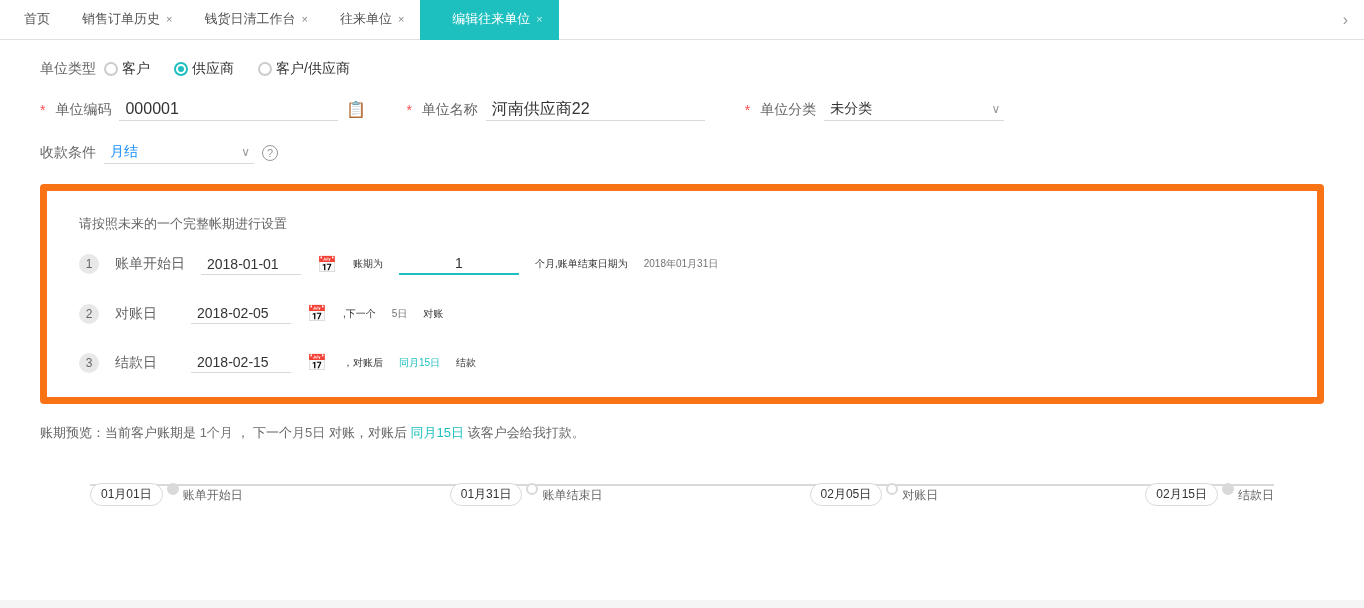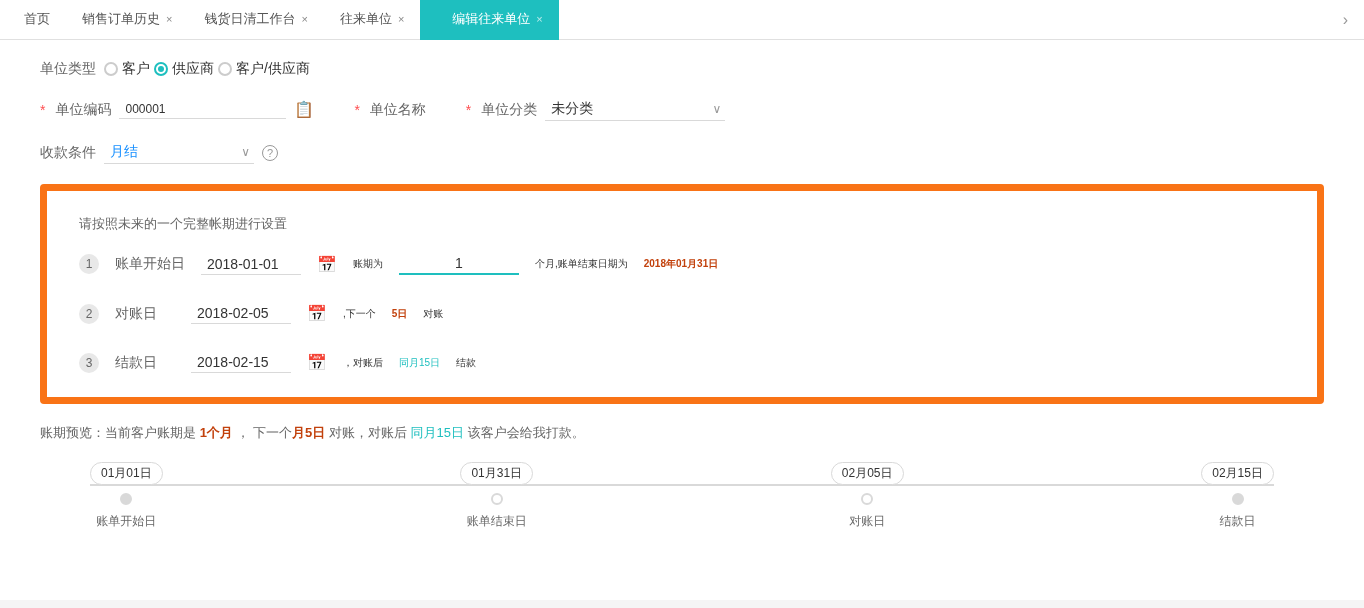--- a/index.html
+++ b/index.html
@@ -88,7 +88,7 @@
     .radio-group {
       display: flex;
       align-items: center;
-      gap: 4px;
+      gap: 24px;
     }
     .radio-item {
       display: flex;

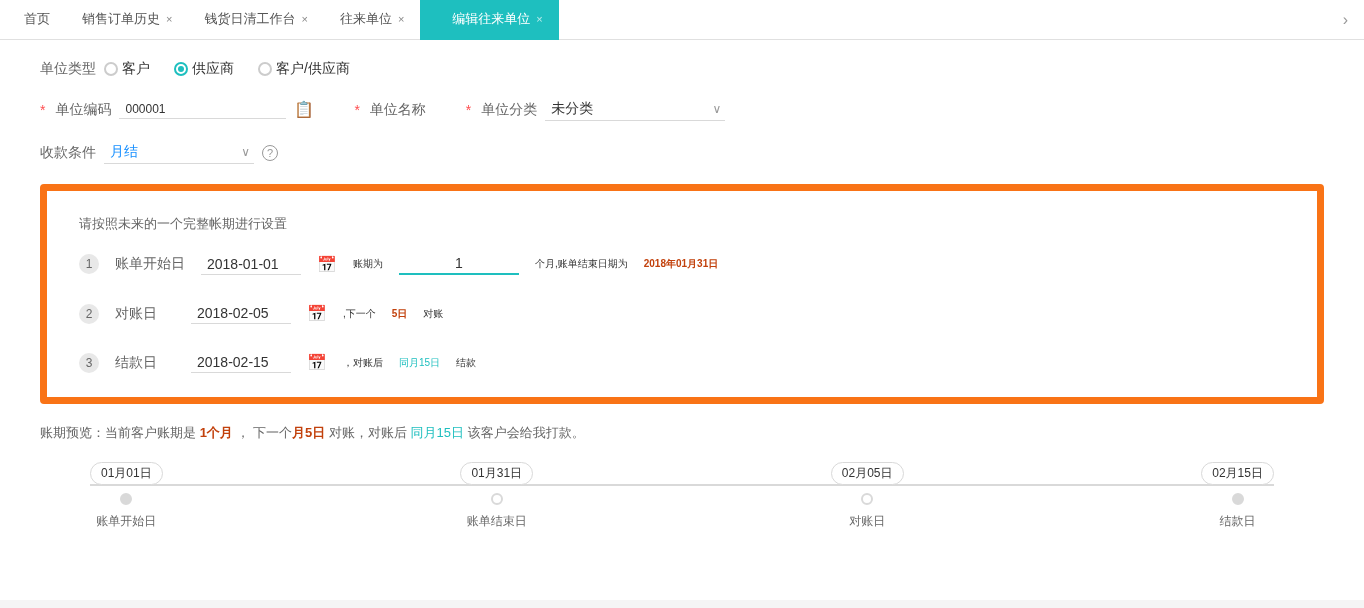--- a/index.html
+++ b/index.html
@@ -76,7 +76,7 @@
       border-bottom: 1px solid #d9d9d9;
       outline: none;
       padding: 2px 6px;
-      font-size: 12px;
+      font-size: 16px;
       color: #333;
       min-width: 120px;
     }

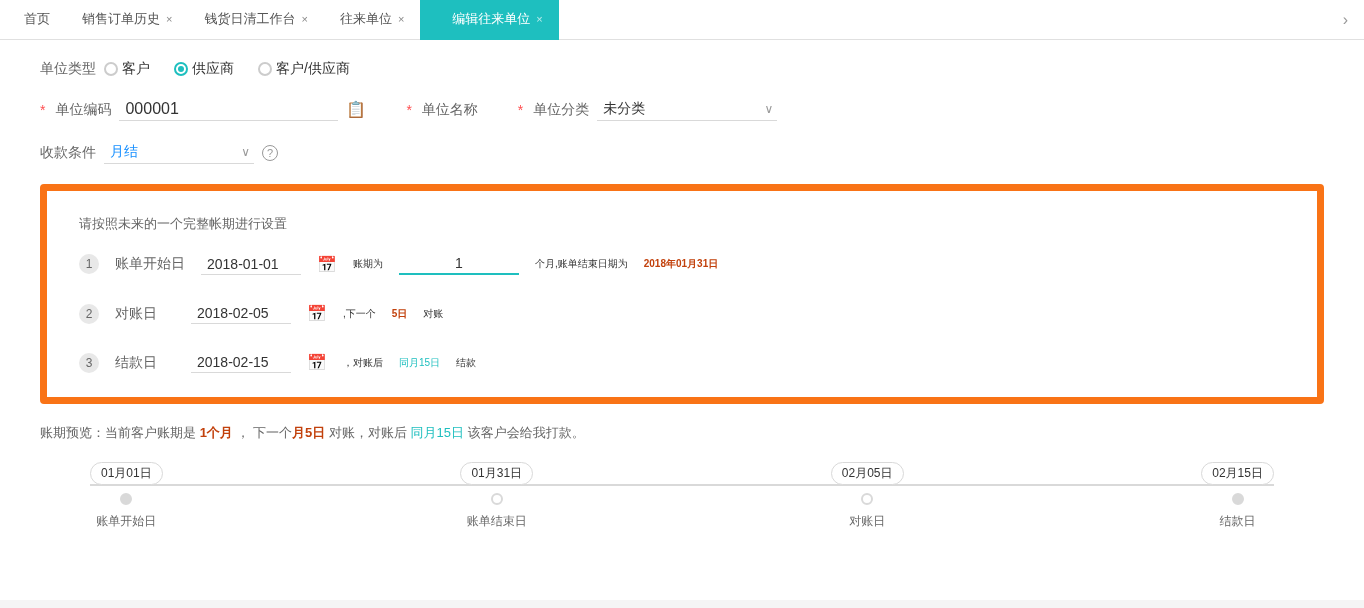--- a/index.html
+++ b/index.html
@@ -359,6 +359,7 @@
     <div class="form-field">
       <span class="required-star">*</span>
       <span class="form-label">单位名称</span>
+      <input class="form-input unit-name-input" type="text" value="河南供应商22" style="">
     </div>
     <div class="form-field">
       <span class="required-star">*</span>

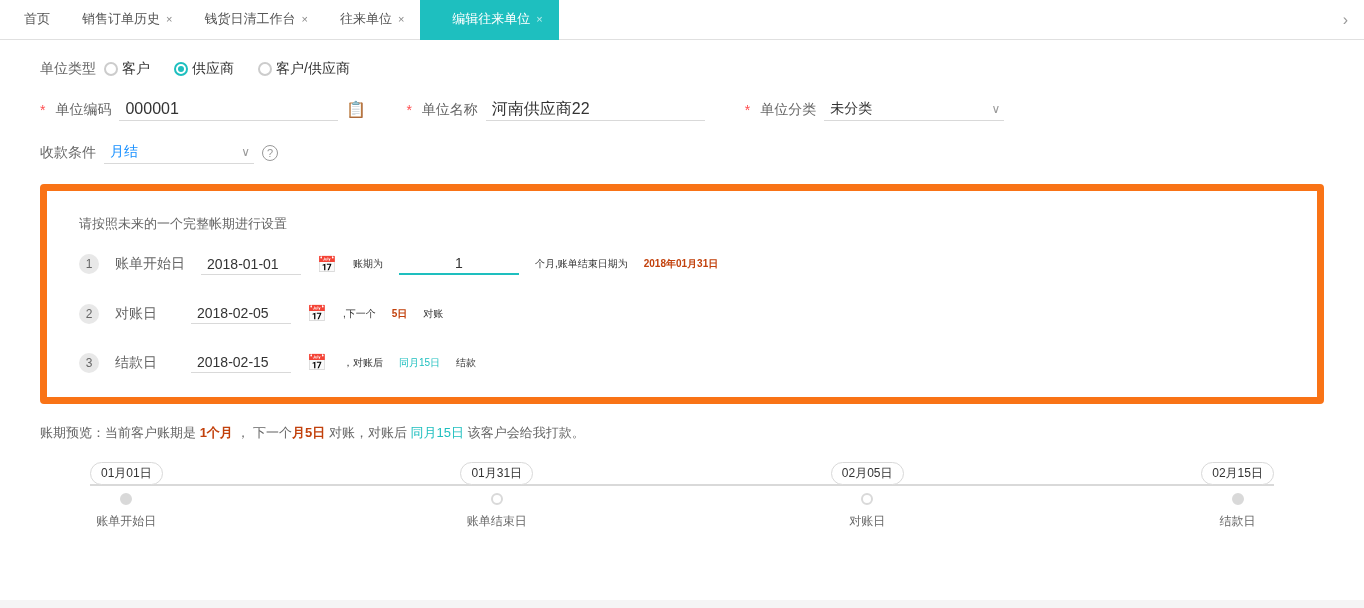--- a/index.html
+++ b/index.html
@@ -230,8 +230,8 @@
       font-size: 10px;
     }
     .highlight-orange {
-      color: #c2410c;
-      font-weight: 700;
+      color: #737373;
+      font-weight: 400;
     }
     .highlight-teal {
       color: #1ebfbf;

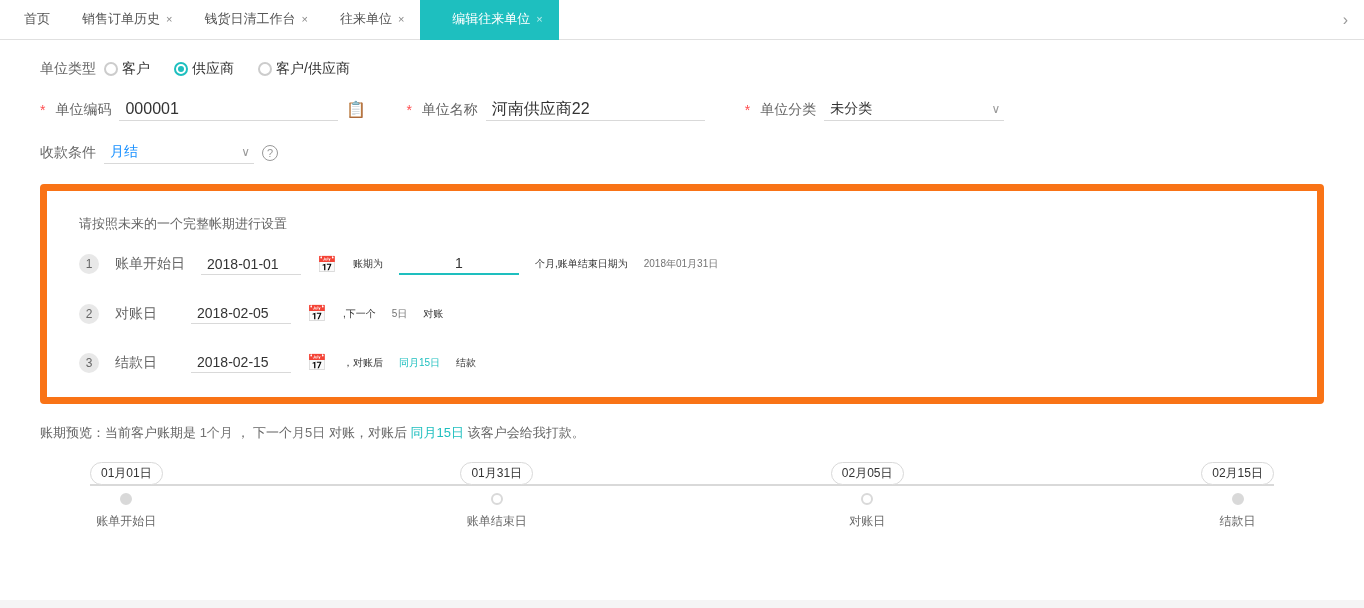--- a/index.html
+++ b/index.html
@@ -270,8 +270,8 @@
     }
     .timeline-node {
       display: flex;
-      flex-direction: column;
-      align-items: center;
+      flex-direction: row;
+      align-items: flex-start;
       gap: 4px;
     }
     .timeline-dot {

